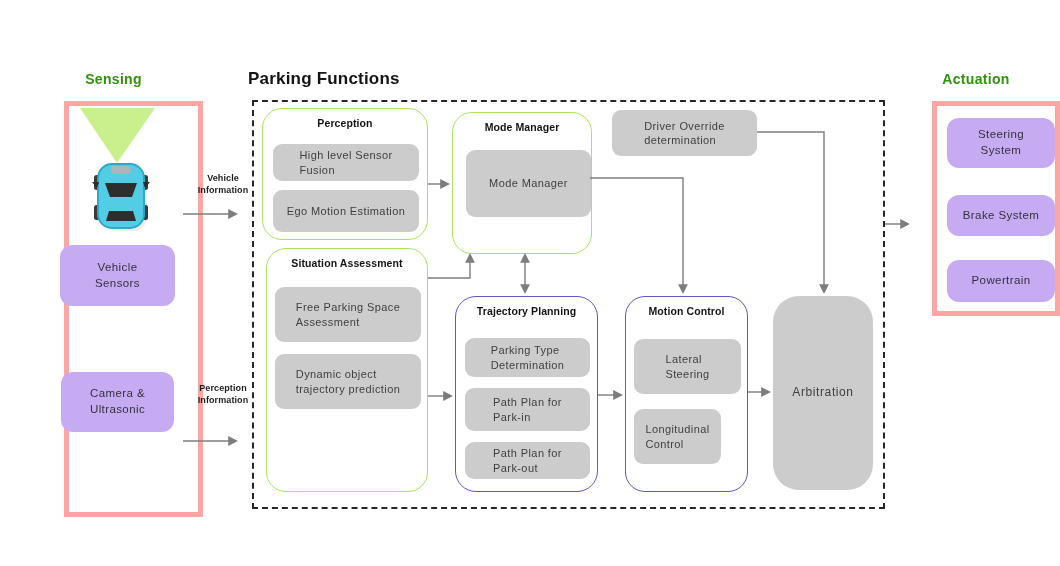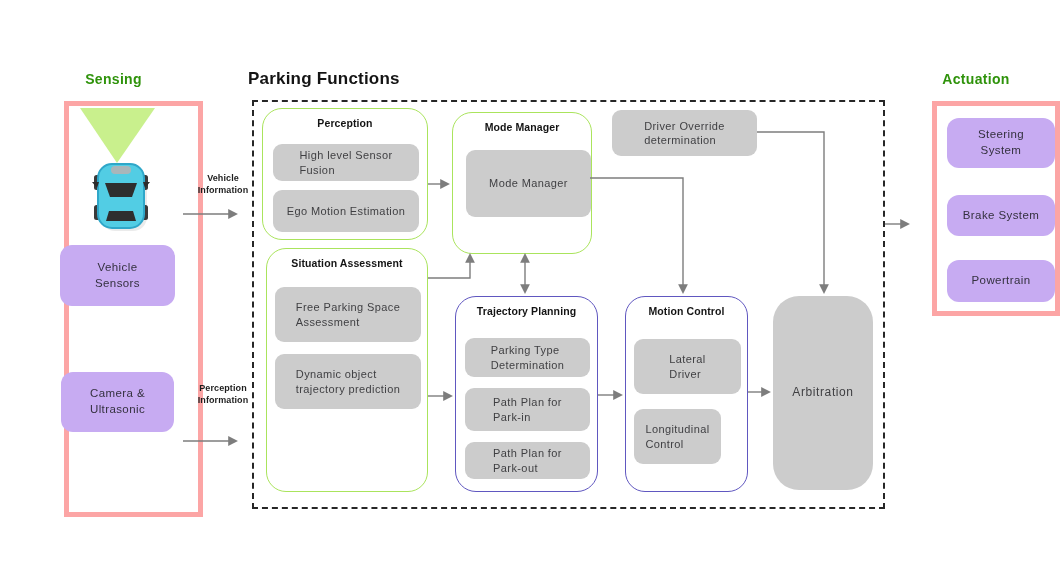--- a/index.html
+++ b/index.html
@@ -107,7 +107,7 @@
   <div class="container indigo" style="left:625px;top:296px;width:123px;height:196px;">
     <div class="container-title">Motion Control</div>
     <div class="gray-box" style="left:8px;top:42px;width:107px;height:55px;">Lateral
-Driver</div>
+Steering</div>
     <div class="gray-box" style="left:8px;top:112px;width:87px;height:55px;">Longitudinal
 Control</div>
   </div>

